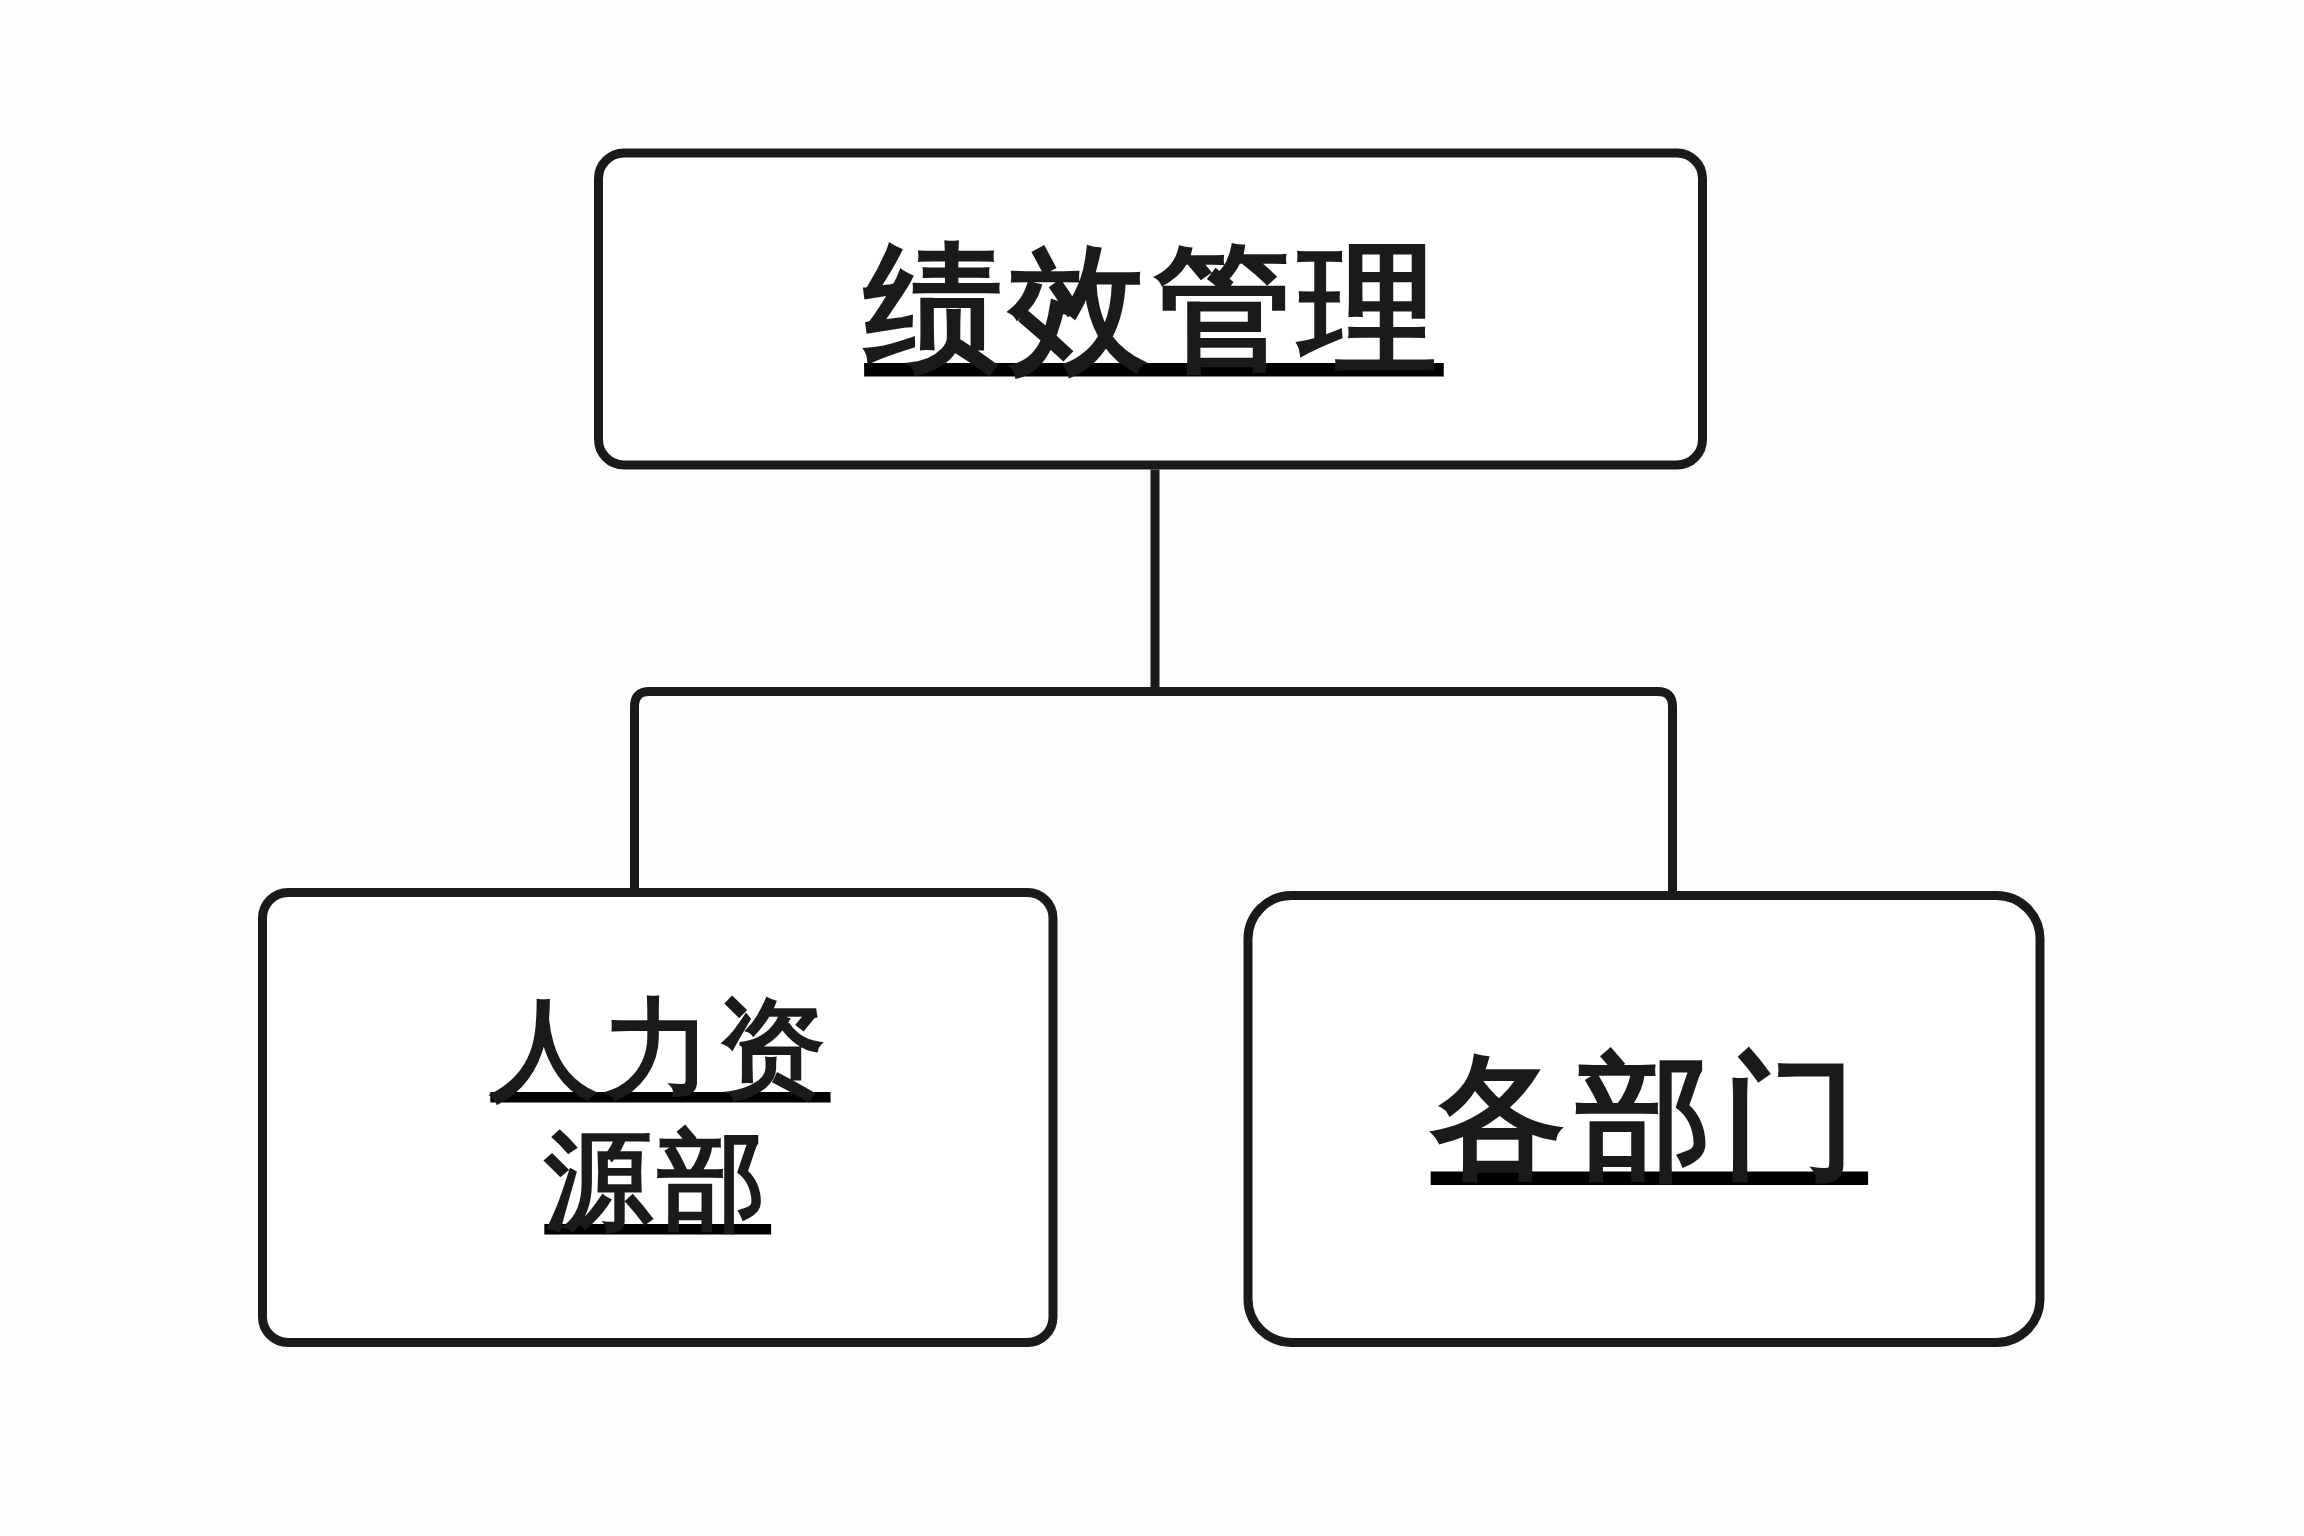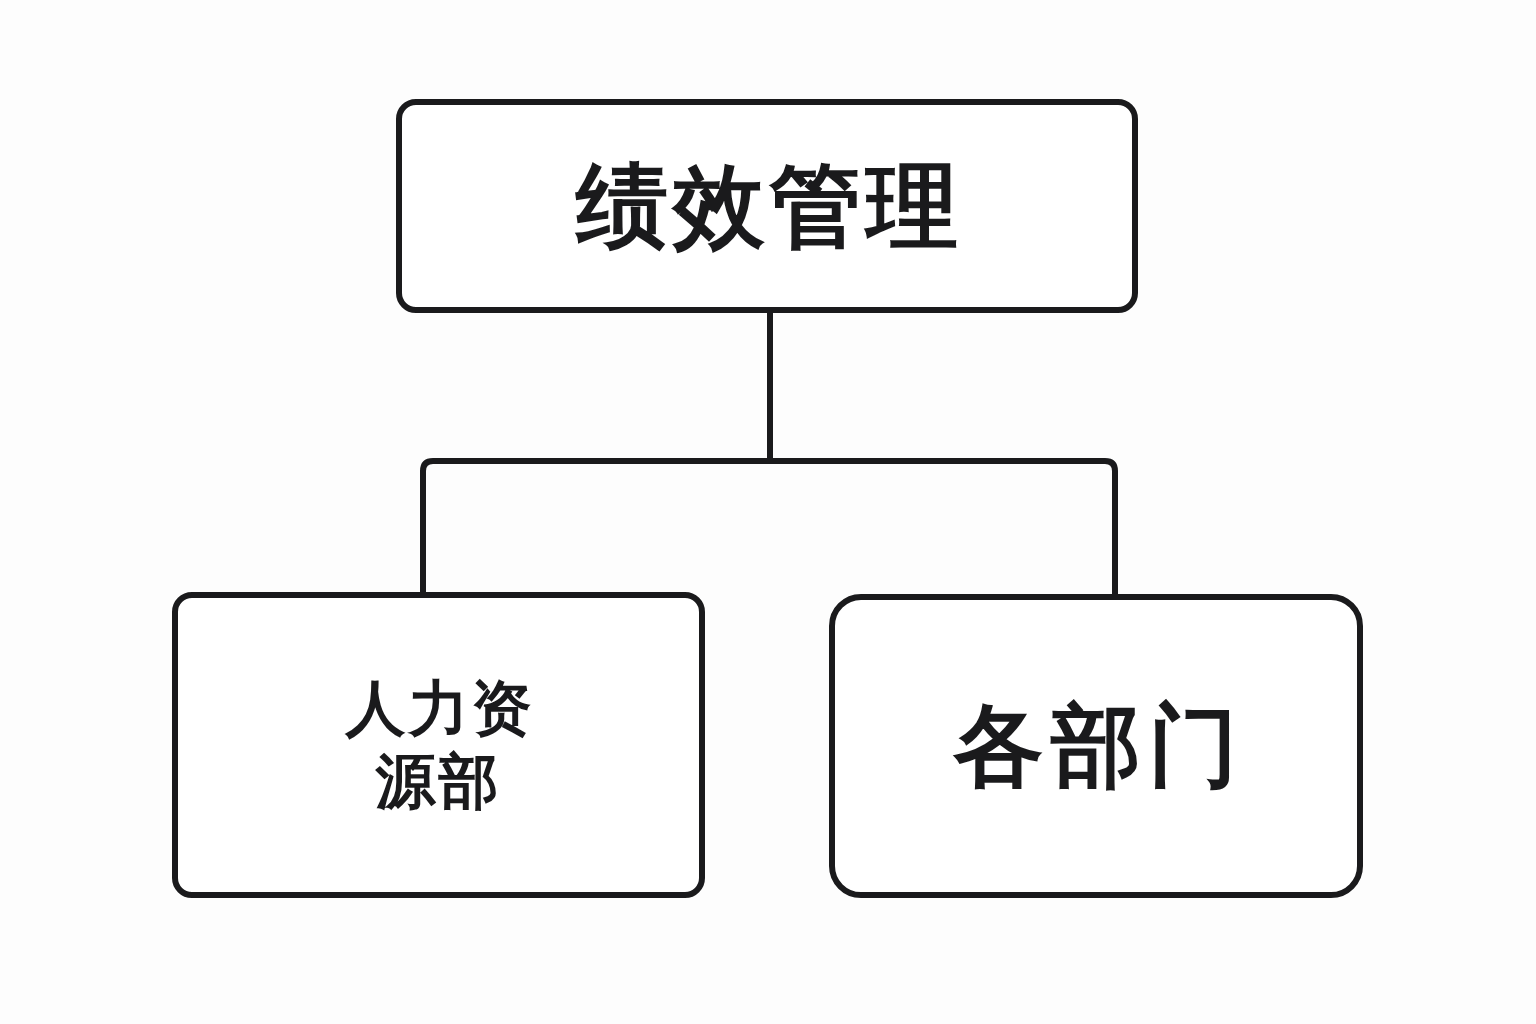--- a/index.html
+++ b/index.html
@@ -41,6 +41,7 @@
     align-items: center;
     justify-content: center;
     text-align: center;
+    text-decoration: underline;
   }
 
   .node-label {

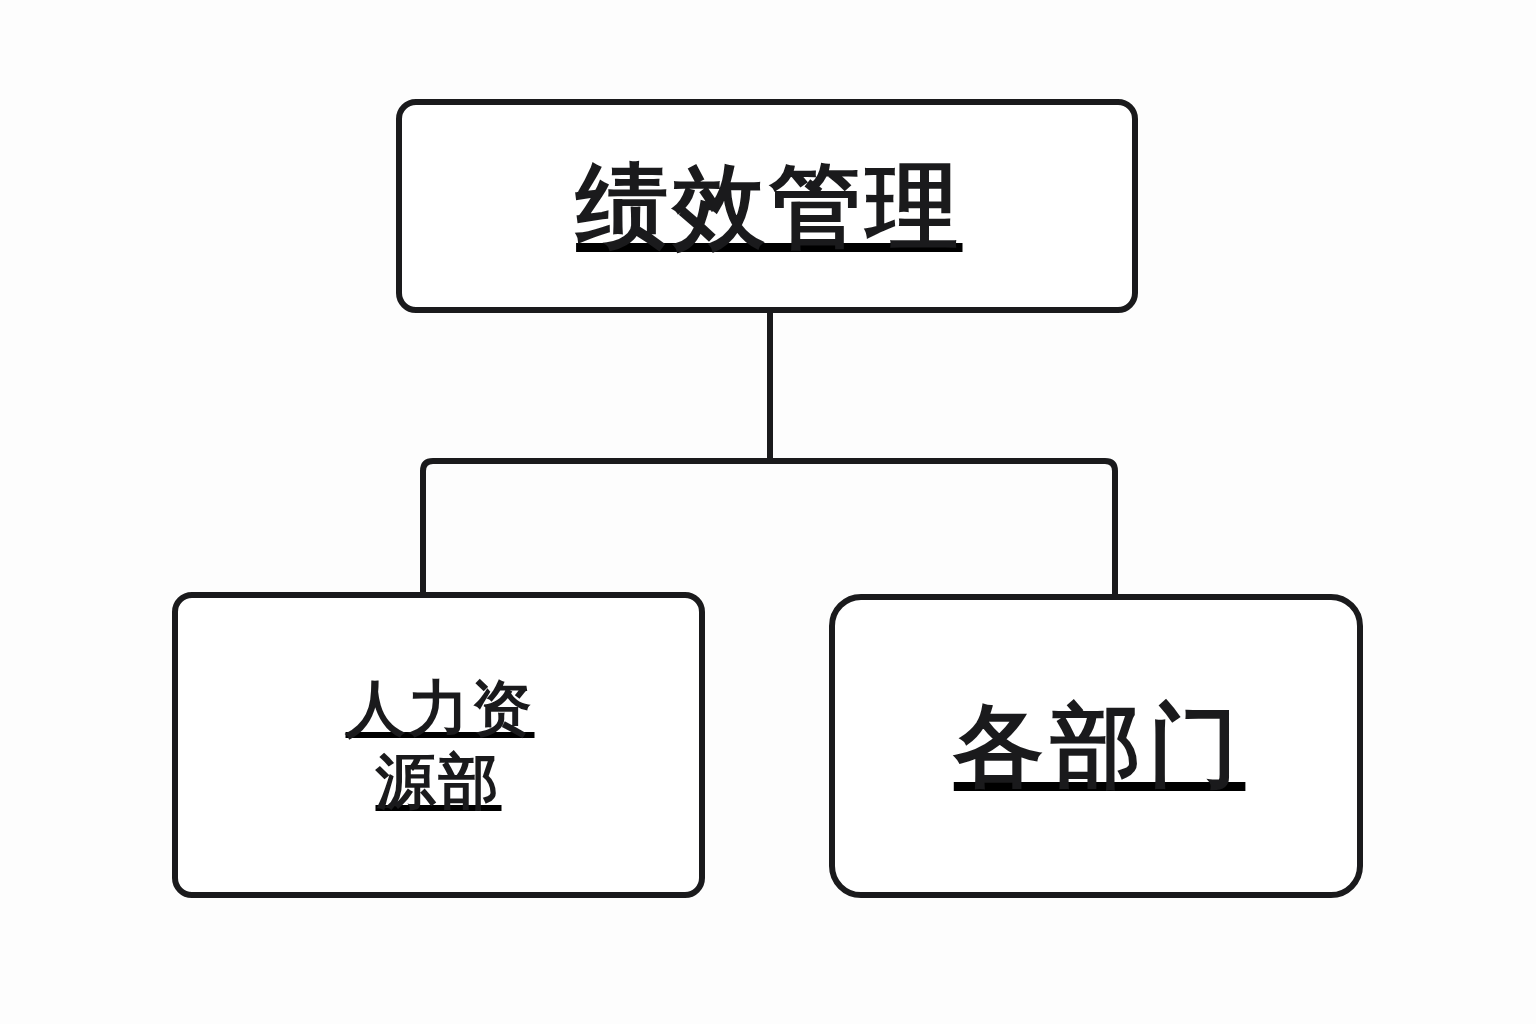--- a/index.html
+++ b/index.html
@@ -76,7 +76,7 @@
     border-radius: 20px;
   }
   #node-hr .node-label {
-    font-size: 60px;
+    font-size: 72px;
     line-height: 1.22;
     letter-spacing: 0.05em;
     text-indent: 0.05em;

